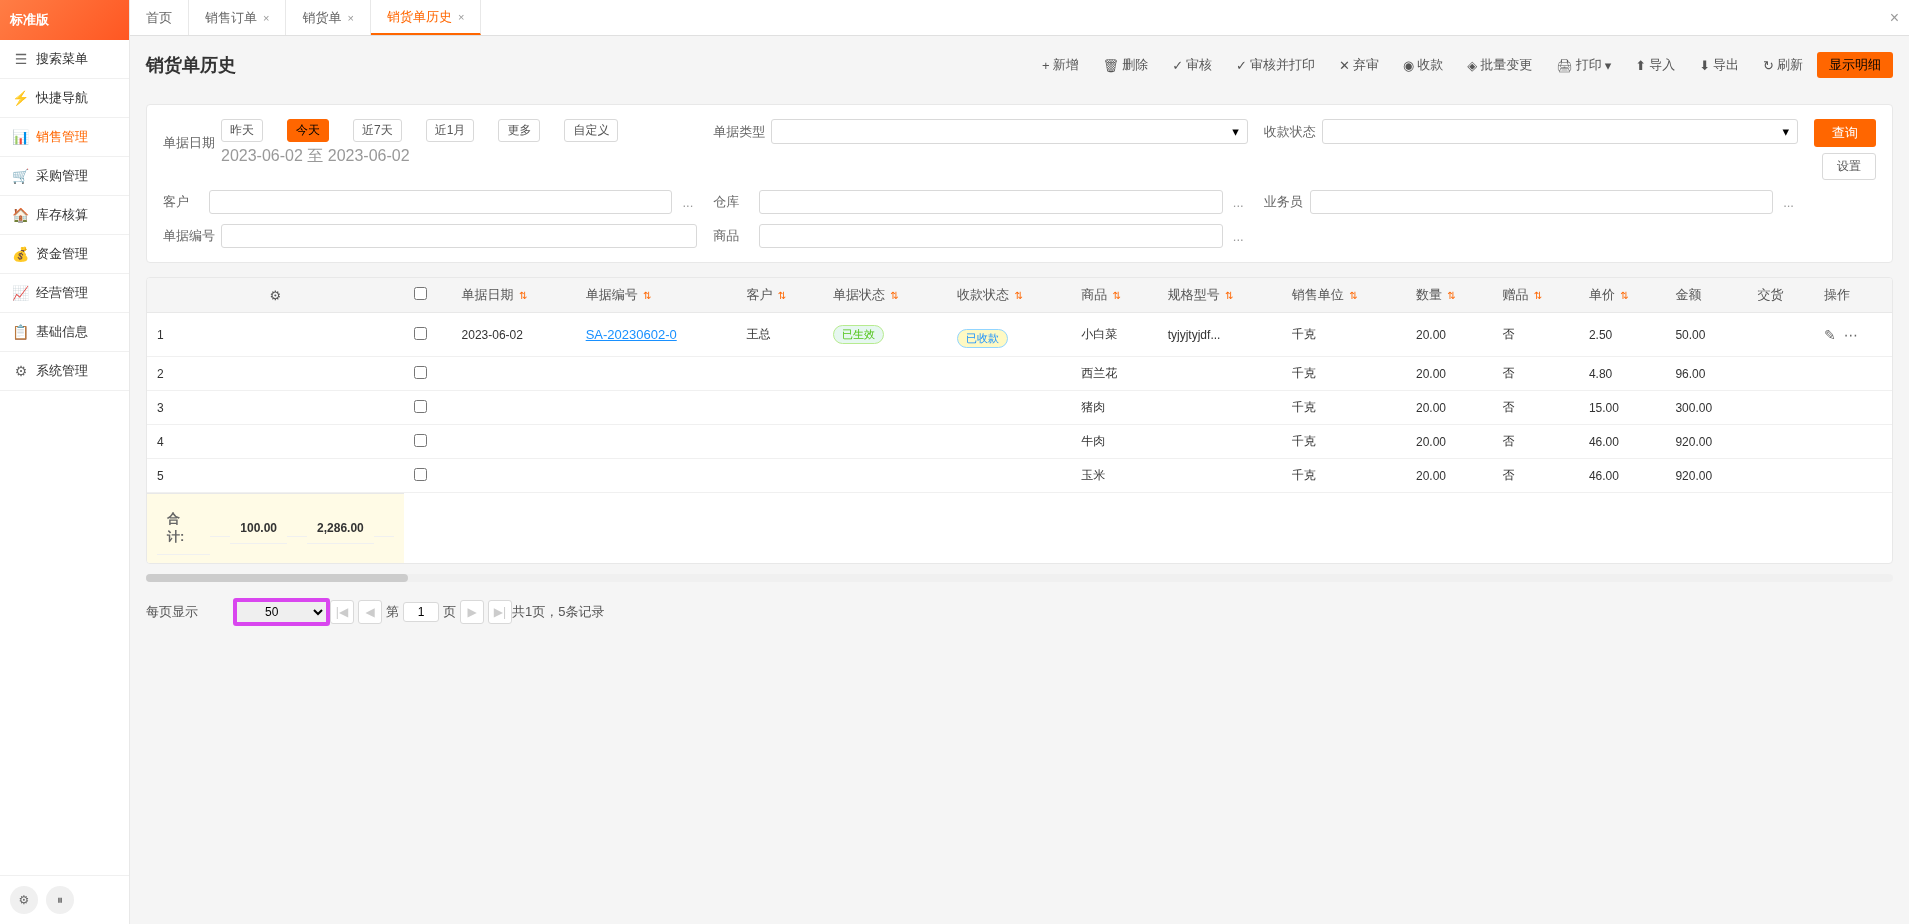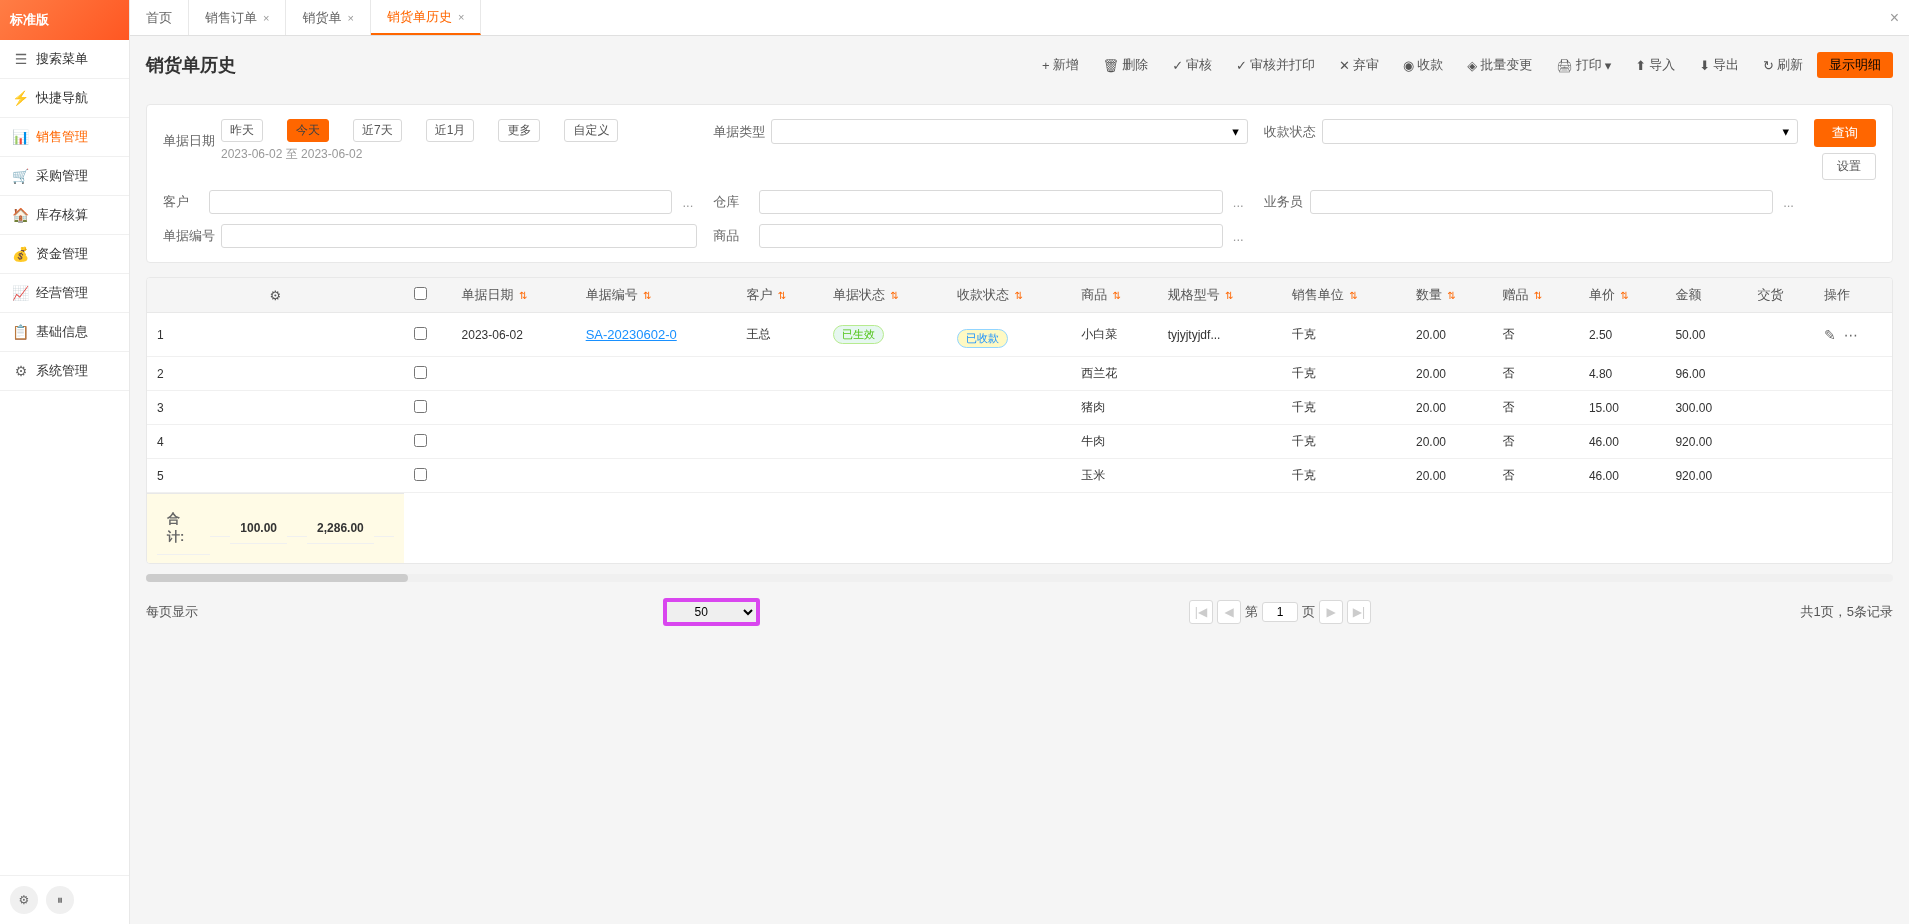--- a/index.html
+++ b/index.html
@@ -202,7 +202,7 @@
     }
     .date-btn.active {
       background: #ff6600;
-      color: #404040;
+      color: #000000;
       border-color: #ff6600;
     }
     .date-range {

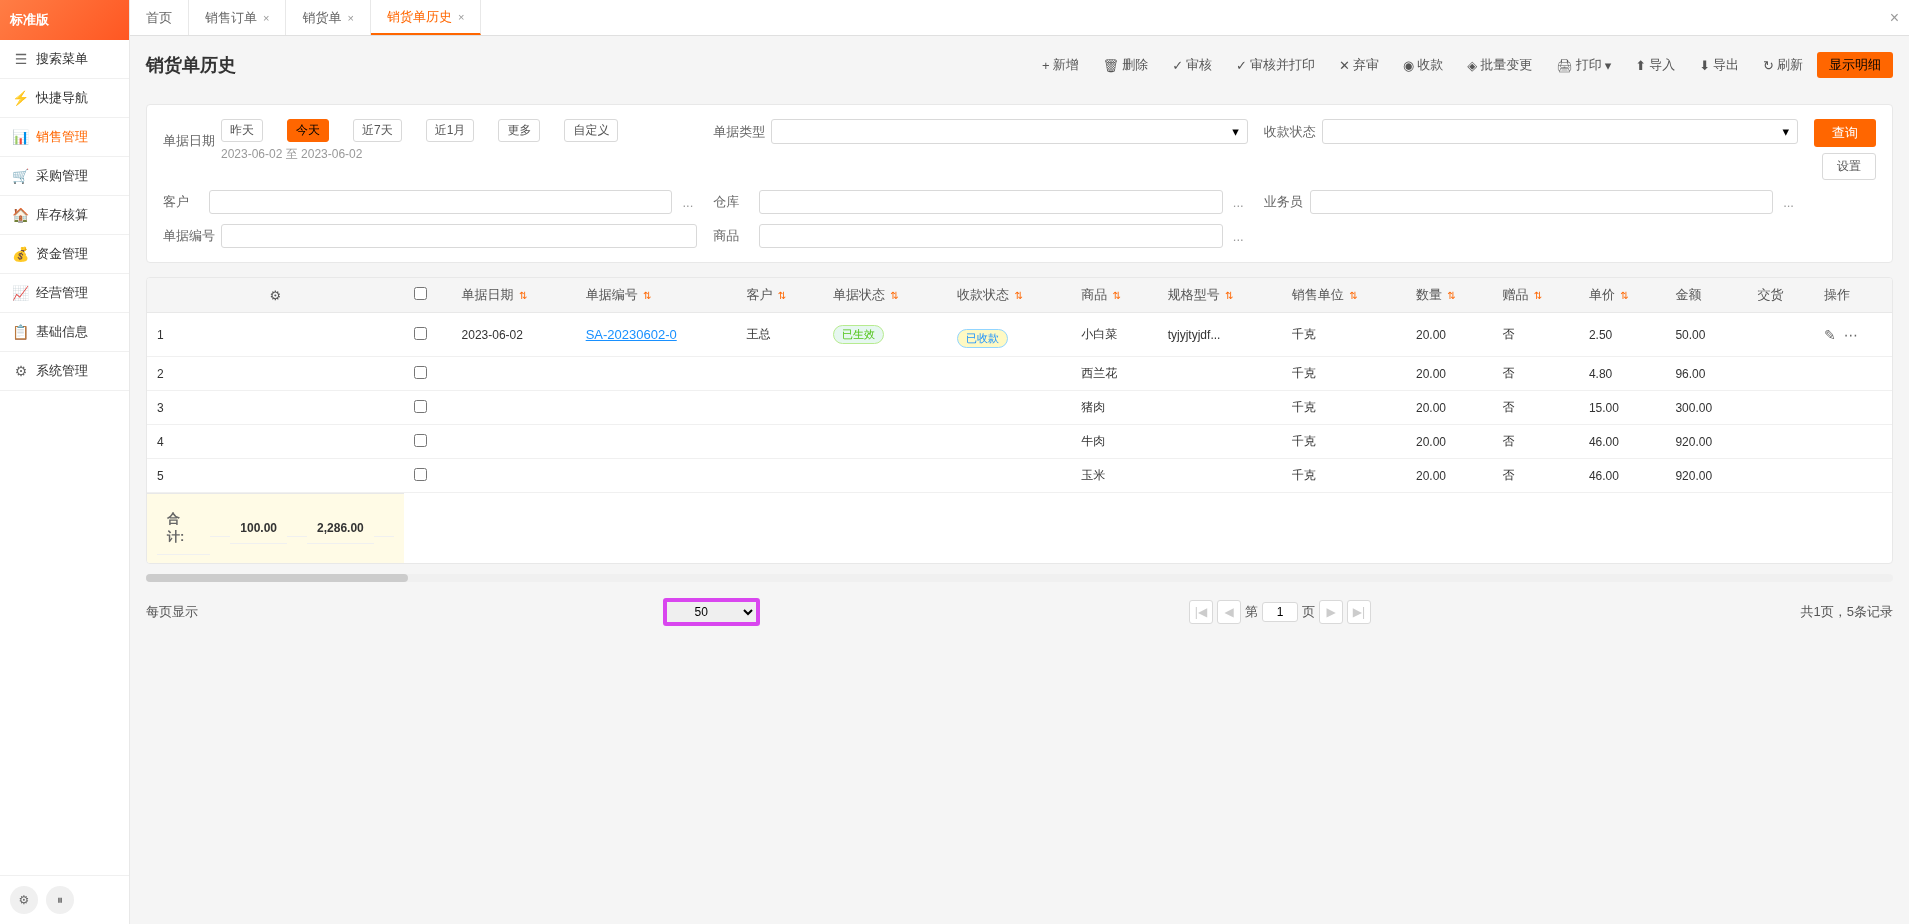--- a/index.html
+++ b/index.html
@@ -207,7 +207,7 @@
     }
     .date-range {
       color: #999;
-      font-size: 12px;
+      font-size: 16px;
     }
     .filter-dots {
       color: #999;

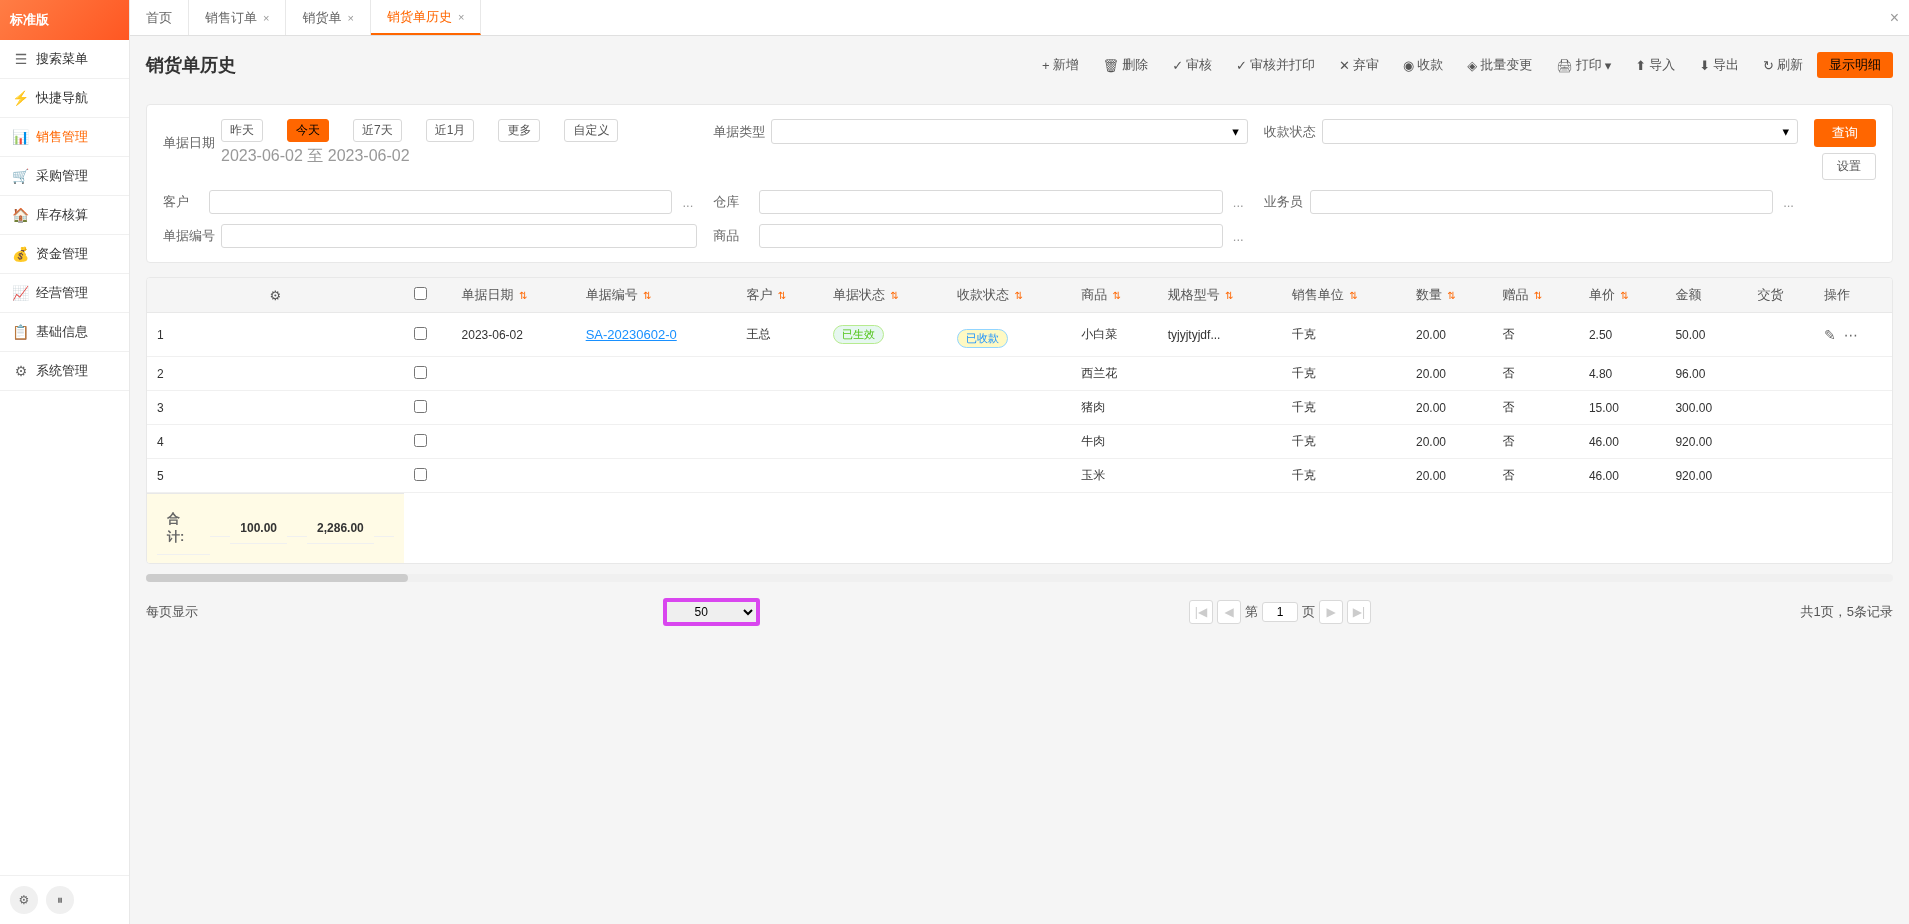--- a/index.html
+++ b/index.html
@@ -335,8 +335,8 @@
     .pagination {
       display: flex;
       align-items: center;
-      justify-content: space-between;
-      gap: 8px;
+      justify-content: flex-start;
+      gap: 0;
       padding: 8px 0;
       font-size: 12px;
       color: #555;

